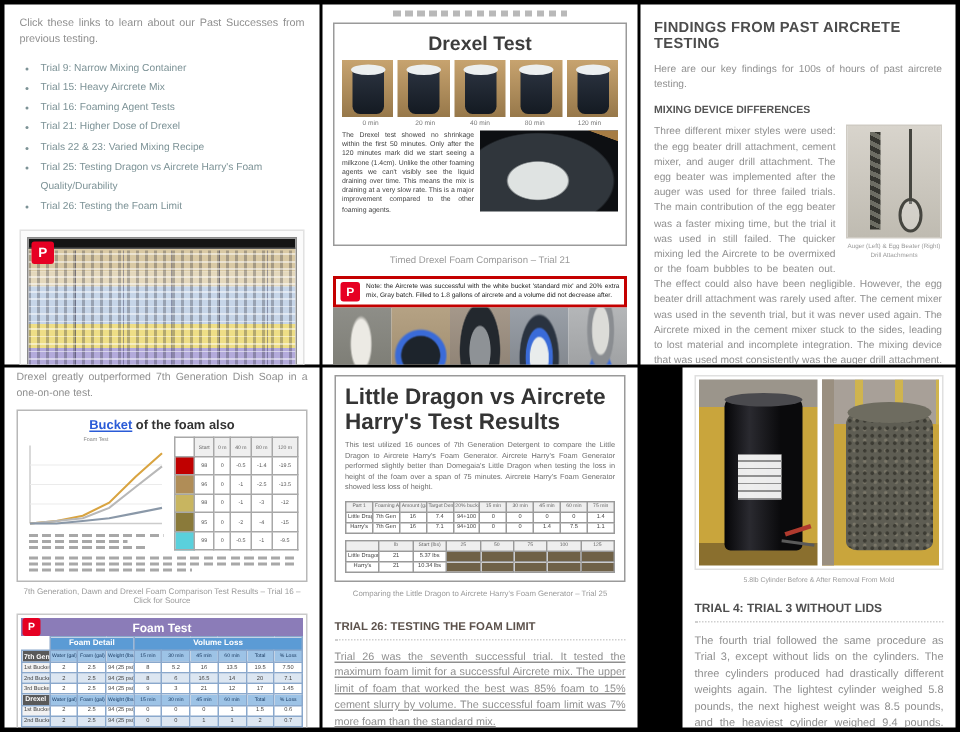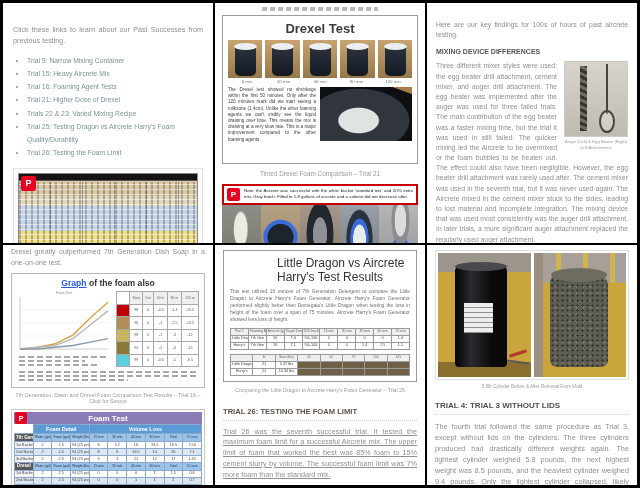--- a/index.html
+++ b/index.html
@@ -14,7 +14,7 @@
   .tline { height:1.5px; margin:2.5px 2px; background:repeating-linear-gradient(90deg,#a8a8a8 0 6px,transparent 6px 9px); }
 
   
-  .p1 { padding:22px 10px; }
+  .p1 { padding:7px 10px; }
   .p1 .para { font-size:7.2px; }
   .p1 ul { list-style:disc; margin:7px 0 0 14px; }
   .p1 li { font-size:6.8px; color:#7c9296; line-height:1.95; }

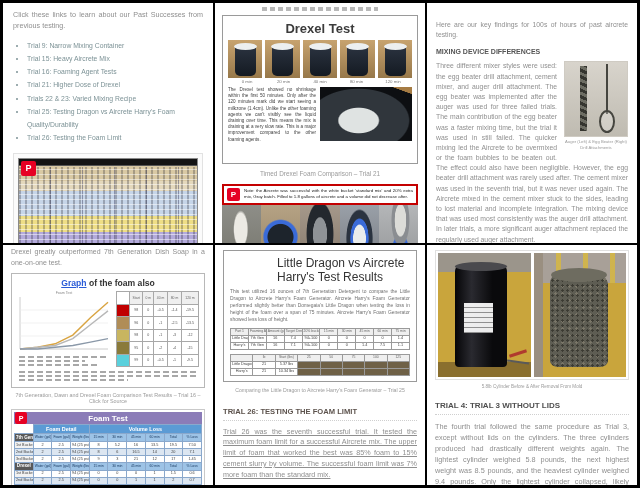--- a/index.html
+++ b/index.html
@@ -227,6 +227,7 @@
   </div>
 
   <div class="panel p3">
+    <h2>FINDINGS FROM PAST AIRCRETE TESTING</h2>
     <p class="para intro">Here are our key findings for 100s of hours of past aircrete testing.</p>
     <h3>MIXING DEVICE DIFFERENCES</h3>
     <div class="para body">

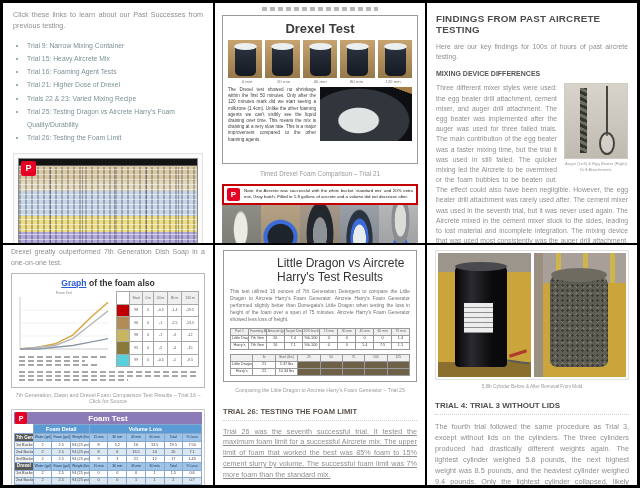--- a/index.html
+++ b/index.html
@@ -114,7 +114,7 @@
   
   .p5 { padding:5px 8px 0; }
   .ldcard { border:1px solid #9a9a9a; padding:5px 6px; }
-  .ldtitle { font-size:12px; font-weight:400; color:#343434; margin-bottom:4px;margin-left:47px; }
+  .ldtitle { font-size:15px; font-weight:700; color:#343434; margin-bottom:4px; }
   .ldbody { font-size:4.9px; line-height:1.45; color:#6f6f6f; text-align:justify; margin-bottom:4px; }
   .p5 .mini td { border-color:#9a9a9a; }
   .gap4 { height:4px; }

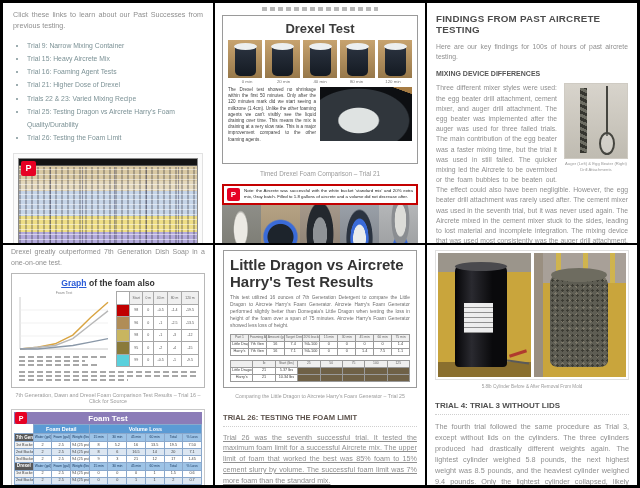--- a/index.html
+++ b/index.html
@@ -251,7 +251,7 @@
     <p class="para intro">Drexel greatly outperformed 7th Generation Dish Soap in a one-on-one test.</p>
     <figure class="gfig">
       <div class="gtitle">
-        <span class="lnk">Graph</span><span> of the foam also</span>
+        <span class="lnk">Bucket</span><span> of the foam also</span>
       </div>
       <div class="gwrap">
         <div class="chart-box">

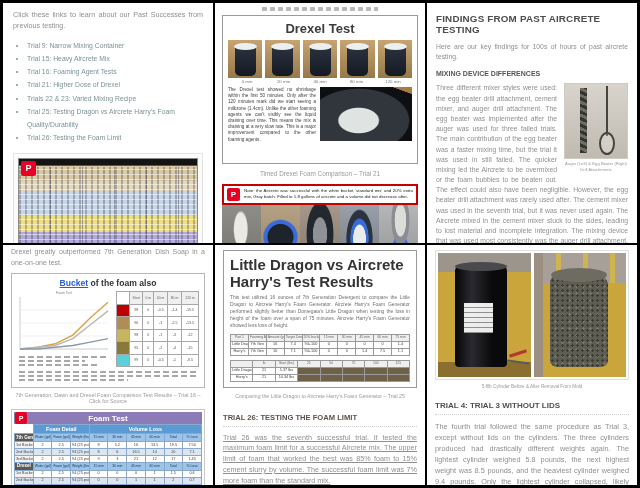--- a/index.html
+++ b/index.html
@@ -123,7 +123,7 @@
   .p5 .para { font-size:7.2px; margin-top:6px;text-decoration:underline; }
 
   
-  .p6 { padding:5px 8px 0; }
+  .p6 { padding:5px 8px 0;margin-left:28px; }
   .ph-pair { display:flex; gap:3px; border:1px solid #e0e0e0; padding:2px; background:#fff; }
   .ph { flex:1; height:124px; position:relative; overflow:hidden; }
   .ph-l { background:linear-gradient(180deg,#9b958b 0 15%,#c9a53c 15% 88%,#8a6f2e 88%); }

